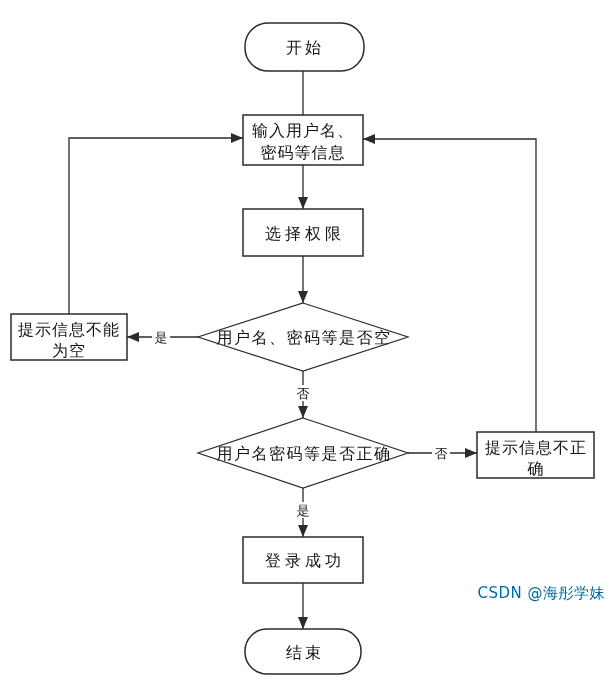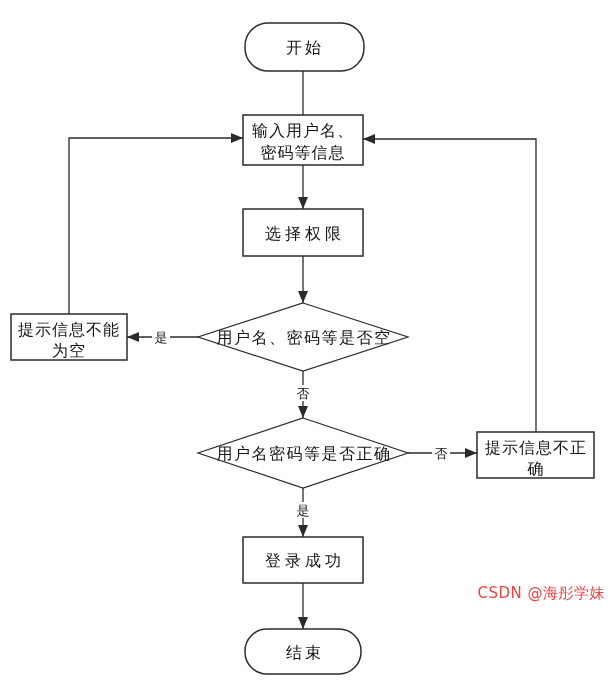--- a/index.html
+++ b/index.html
@@ -84,7 +84,7 @@
     font-family: "DejaVu Sans", sans-serif;
     font-size: 15px;
     letter-spacing: 0.5px;
-    color: #ef4444;
+    color: #0369a1;
     user-select: none;
   }
 </style>

